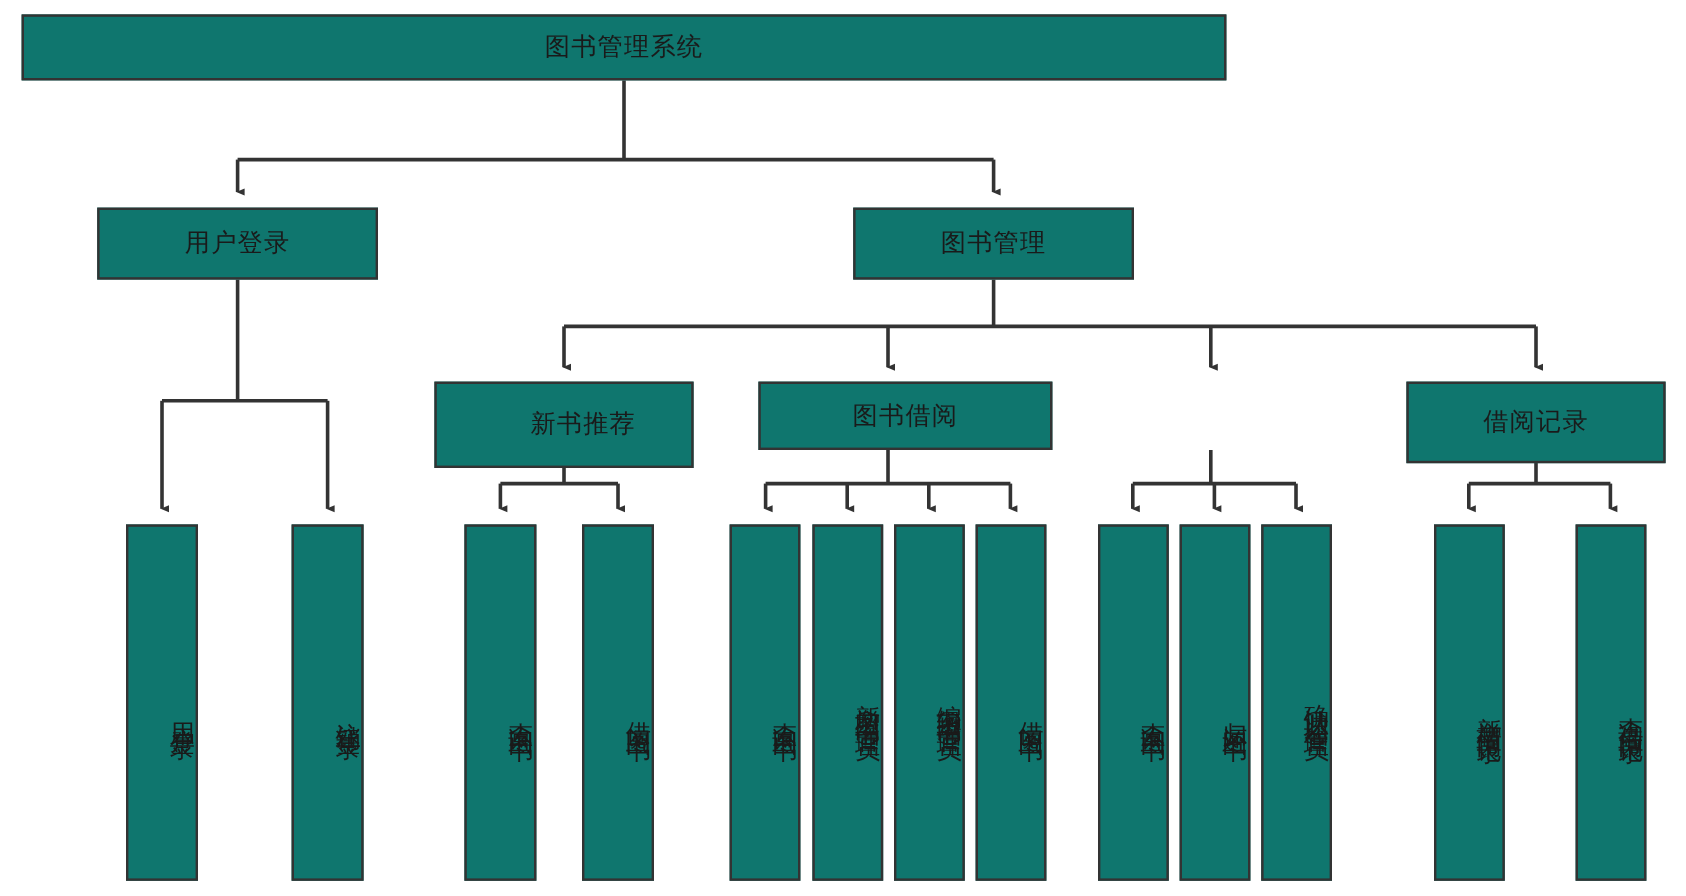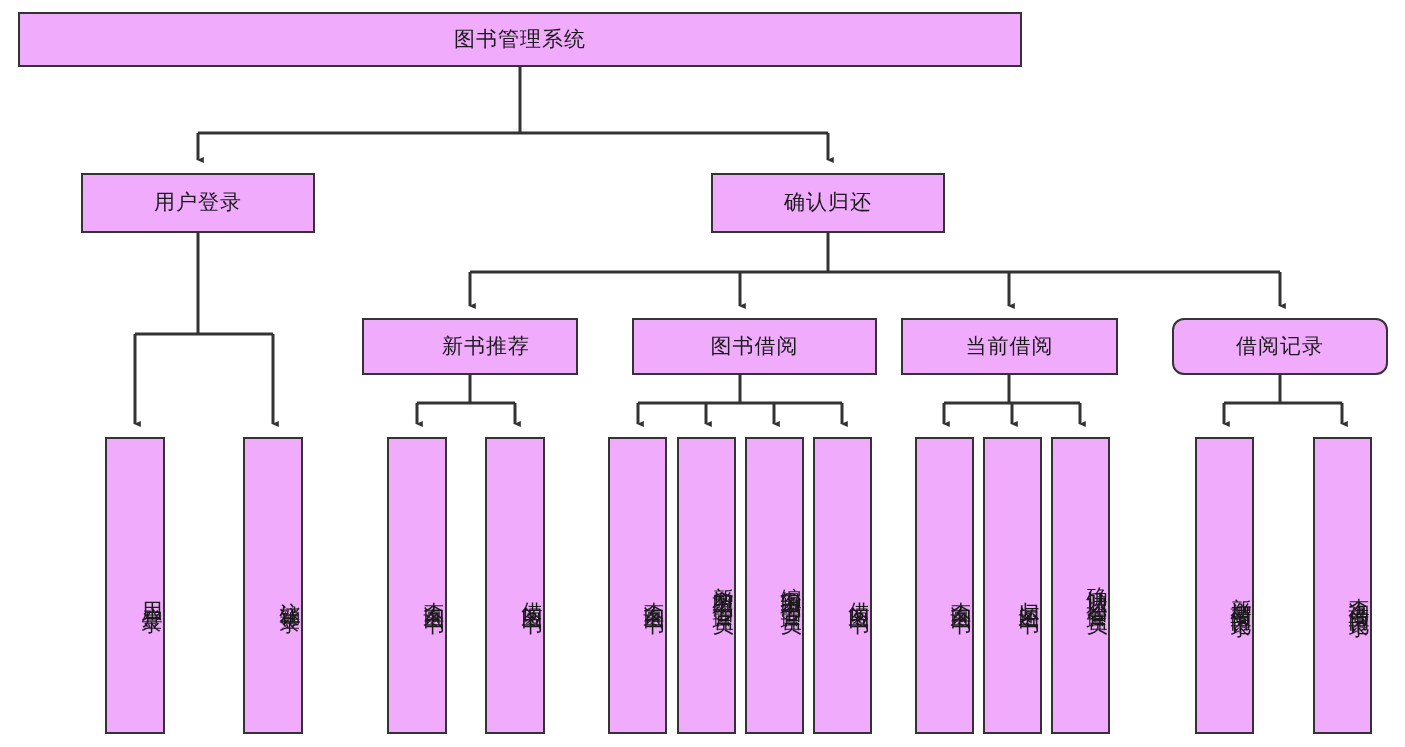--- a/index.html
+++ b/index.html
@@ -30,7 +30,7 @@
     position: absolute;
     box-sizing: border-box;
     border: 2px solid #333333;
-    background: #f0abfc;
+    background: #0f766e;
     display: flex;
     align-items: center;
     justify-content: center;

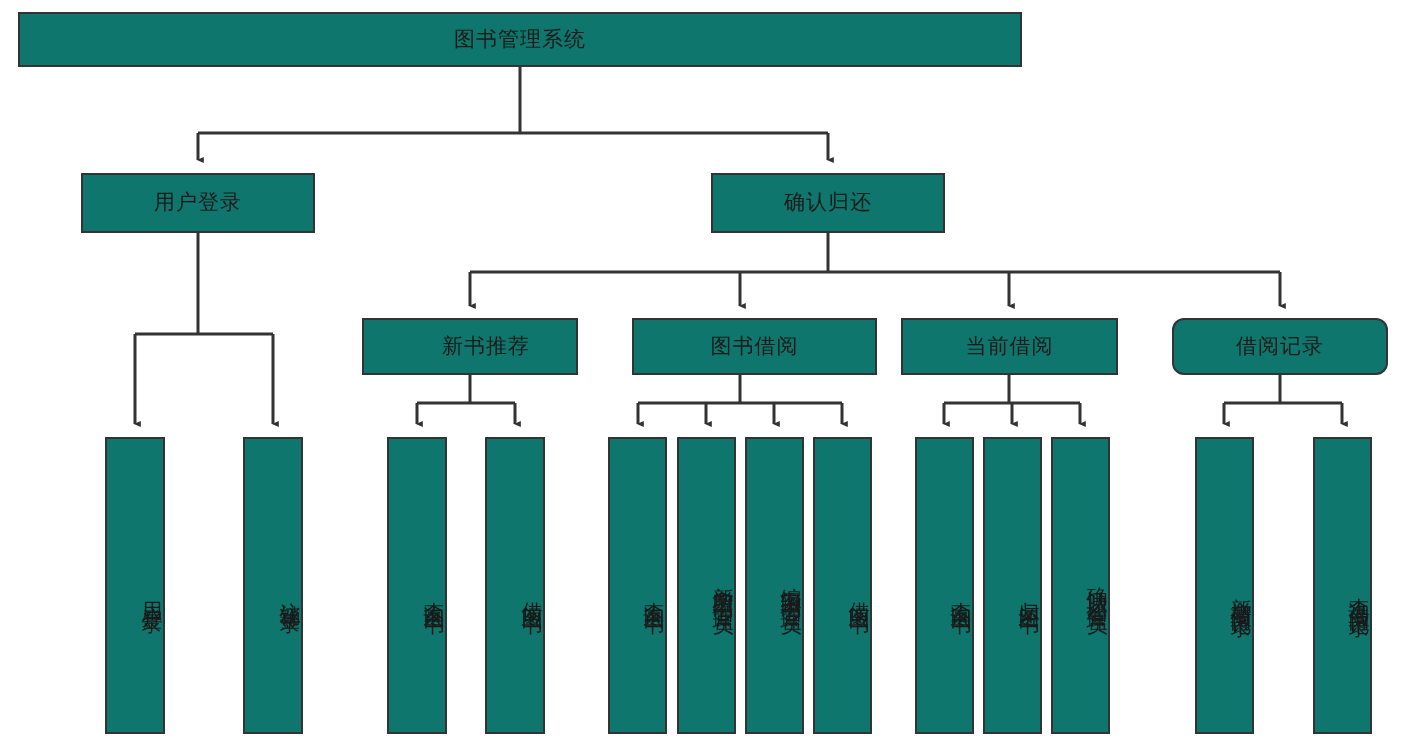--- a/index.html
+++ b/index.html
@@ -133,7 +133,7 @@
     <span>用户登录</span>
   </div>
   <div class="node horiz" style="left:711px; top:173px; width:234px; height:60px;">
-    <span>确认归还</span>
+    <span>图书管理</span>
   </div>
 
   <div class="node horiz" style="left:362px; top:318px; width:216px; height:57px;padding-left:32px;">

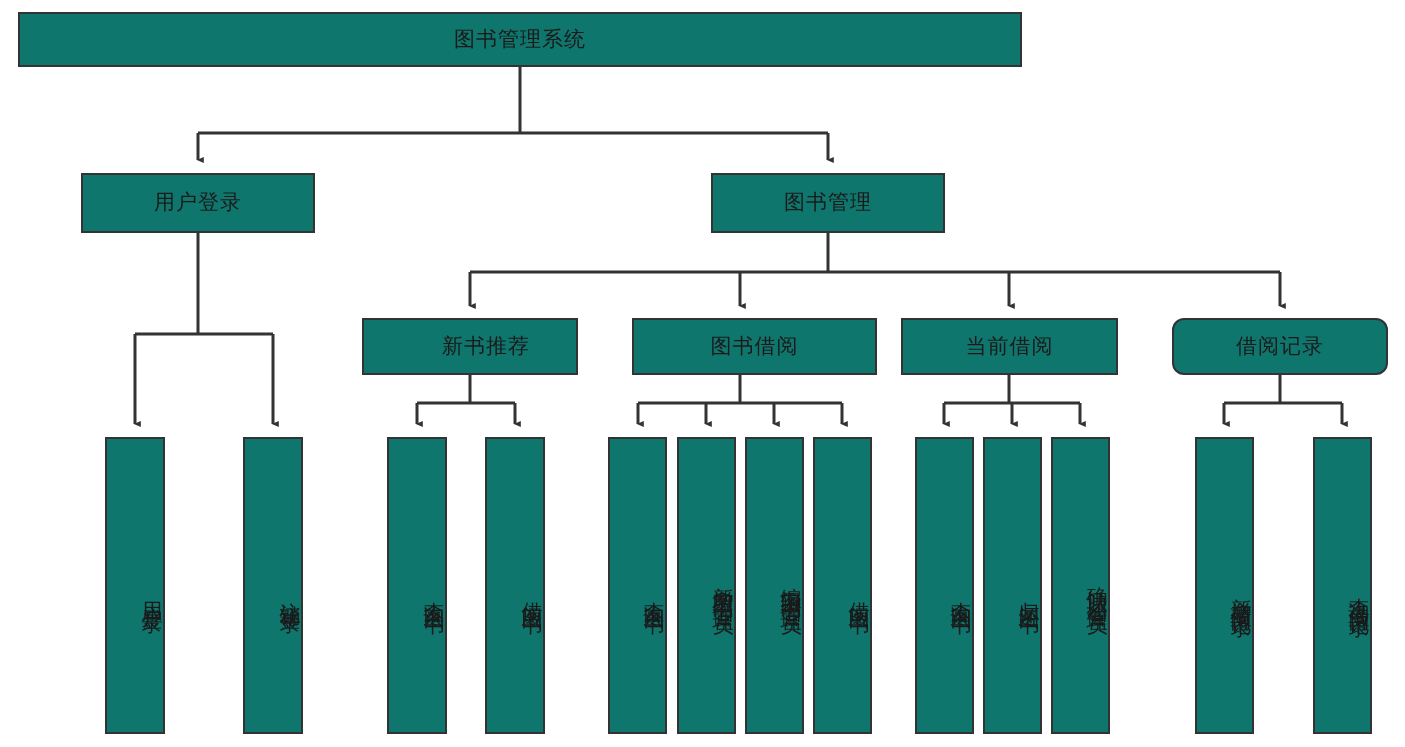--- a/index.html
+++ b/index.html
@@ -136,7 +136,7 @@
     <span>图书管理</span>
   </div>
 
-  <div class="node horiz" style="left:362px; top:318px; width:216px; height:57px;padding-left:32px;">
+  <div class="node horiz" style="left:362px; top:318px; width:216px; height:72px;padding-left:32px;">
     <span>新书推荐</span>
   </div>
   <div class="node horiz" style="left:632px; top:318px; width:245px; height:57px;">

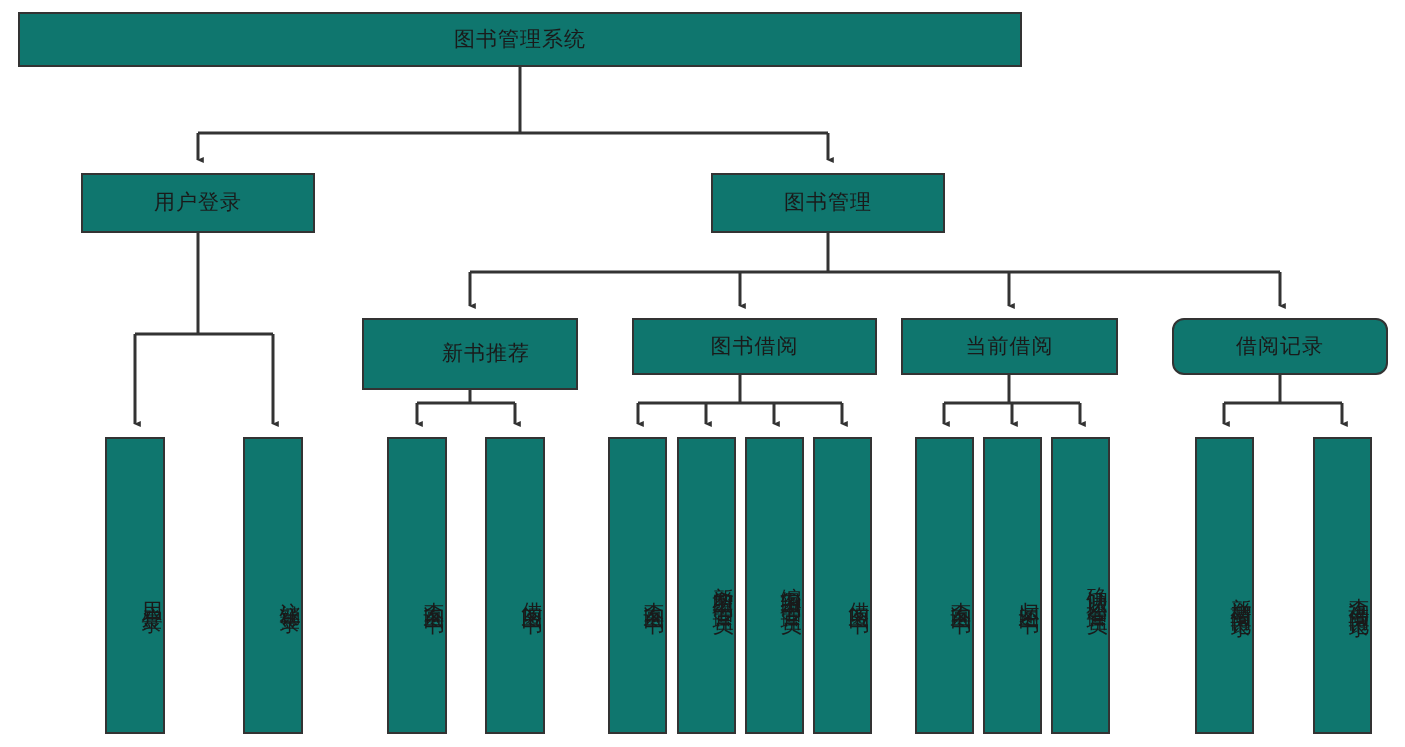--- a/index.html
+++ b/index.html
@@ -142,9 +142,6 @@
   <div class="node horiz" style="left:632px; top:318px; width:245px; height:57px;">
     <span>图书借阅</span>
   </div>
-  <div class="node horiz" style="left:901px; top:318px; width:217px; height:57px;">
-    <span>当前借阅</span>
-  </div>
   <div class="node horiz" style="left:1172px; top:318px; width:216px; height:57px;border-radius:12px;">
     <span>借阅记录</span>
   </div>

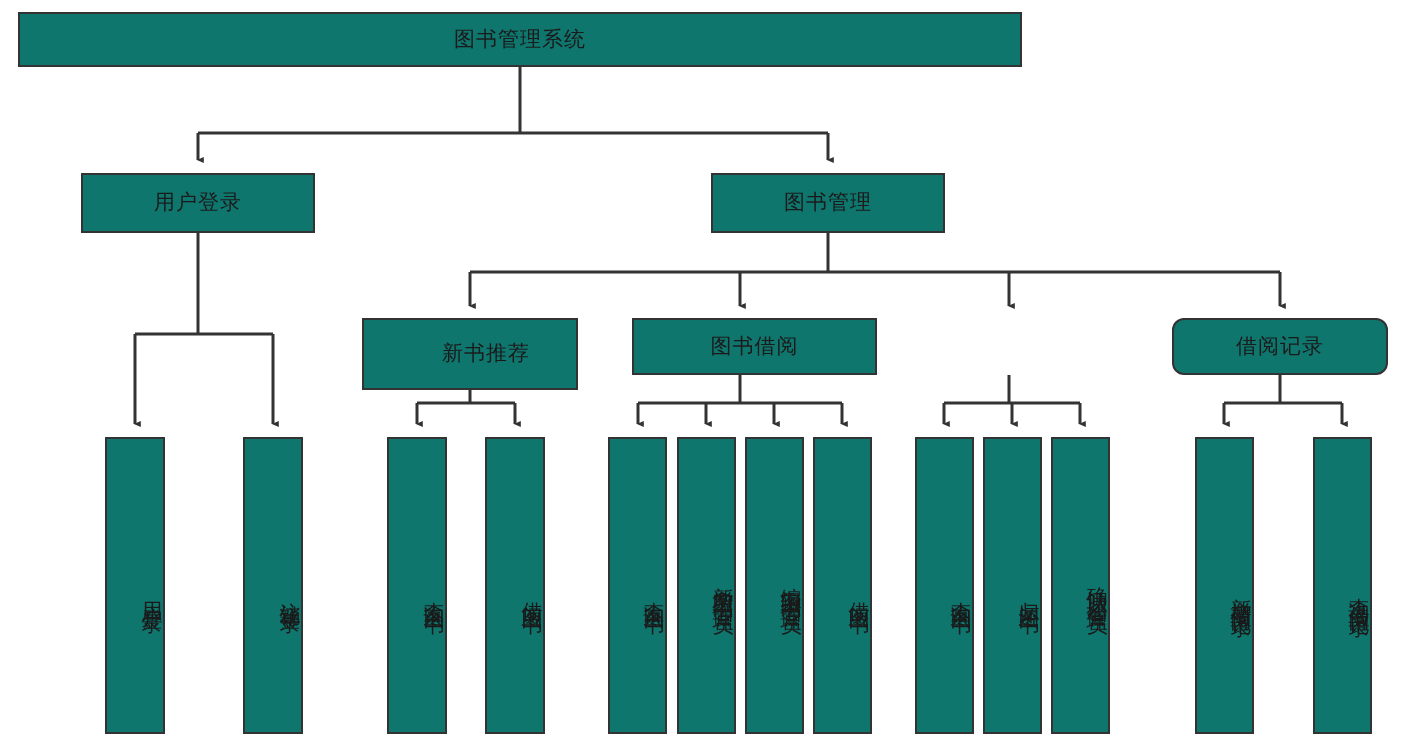--- a/index.html
+++ b/index.html
@@ -142,7 +142,7 @@
   <div class="node horiz" style="left:632px; top:318px; width:245px; height:57px;">
     <span>图书借阅</span>
   </div>
-  <div class="node horiz" style="left:1172px; top:318px; width:216px; height:57px;border-radius:12px;">
+  <div class="node horiz" style="left:1172px; top:318px; width:216px; height:68px;">
     <span>借阅记录</span>
   </div>
 

